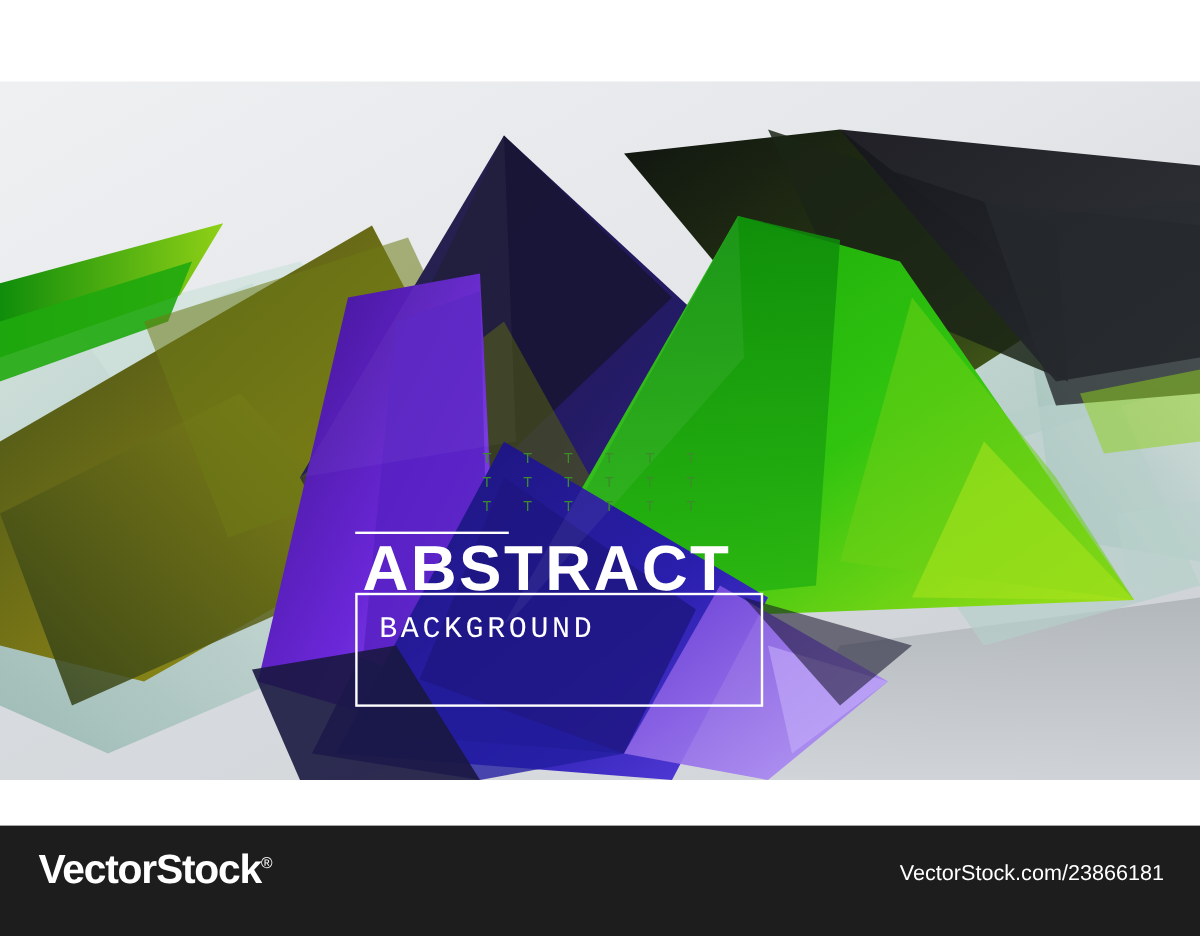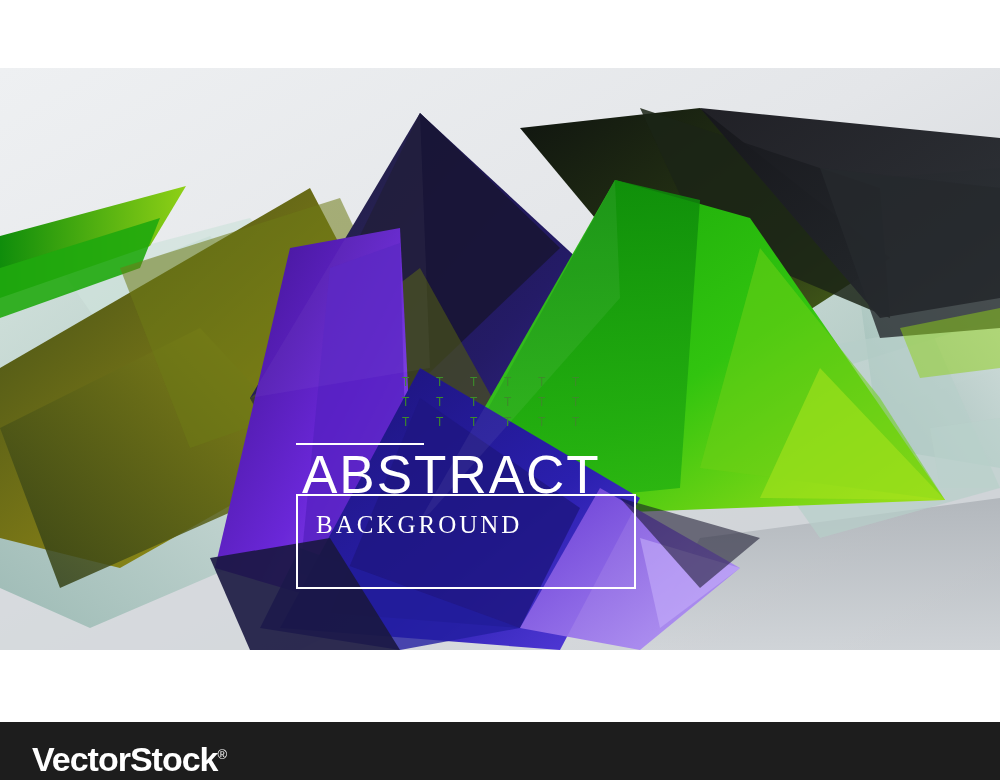--- a/index.html
+++ b/index.html
@@ -78,7 +78,7 @@
     left: 6px;
     top: 78px;
     font-size: 53px;
-    font-weight: normal;
+    font-weight: bold;
     letter-spacing: 2px;
     line-height: 58px;
     color: #ffffff;

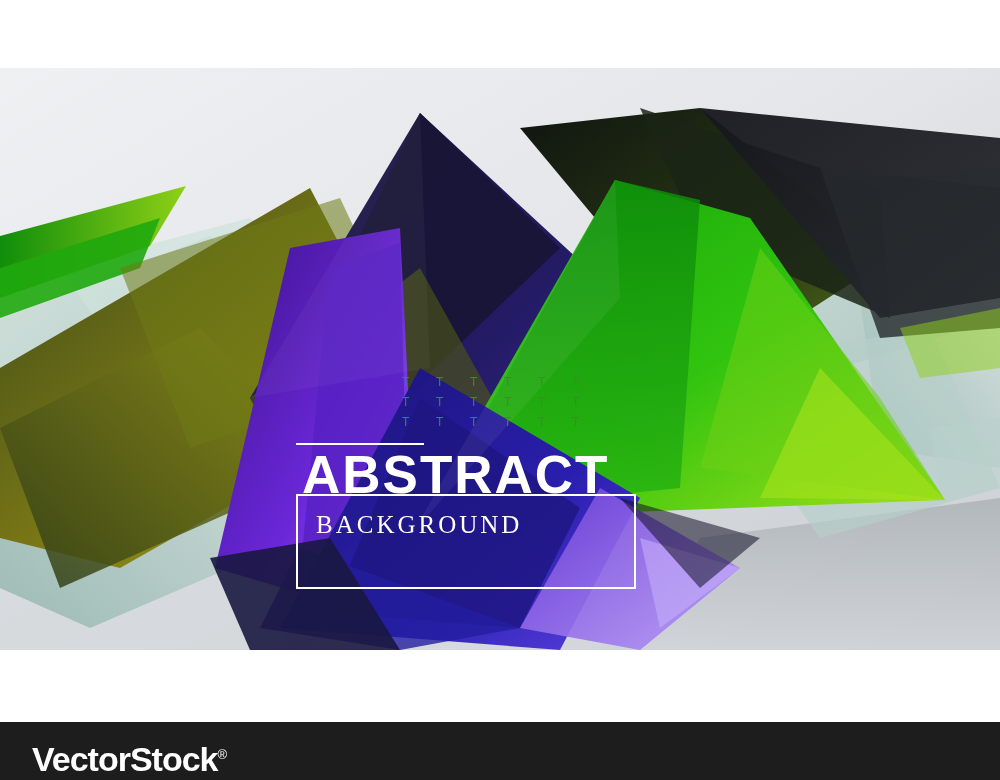--- a/index.html
+++ b/index.html
@@ -102,7 +102,7 @@
     letter-spacing: 3px;
     line-height: 33px;
     color: #ffffff;
-    font-family: Liberation Serif, serif;
+    font-family: Liberation Mono, monospace;
   }
 
   

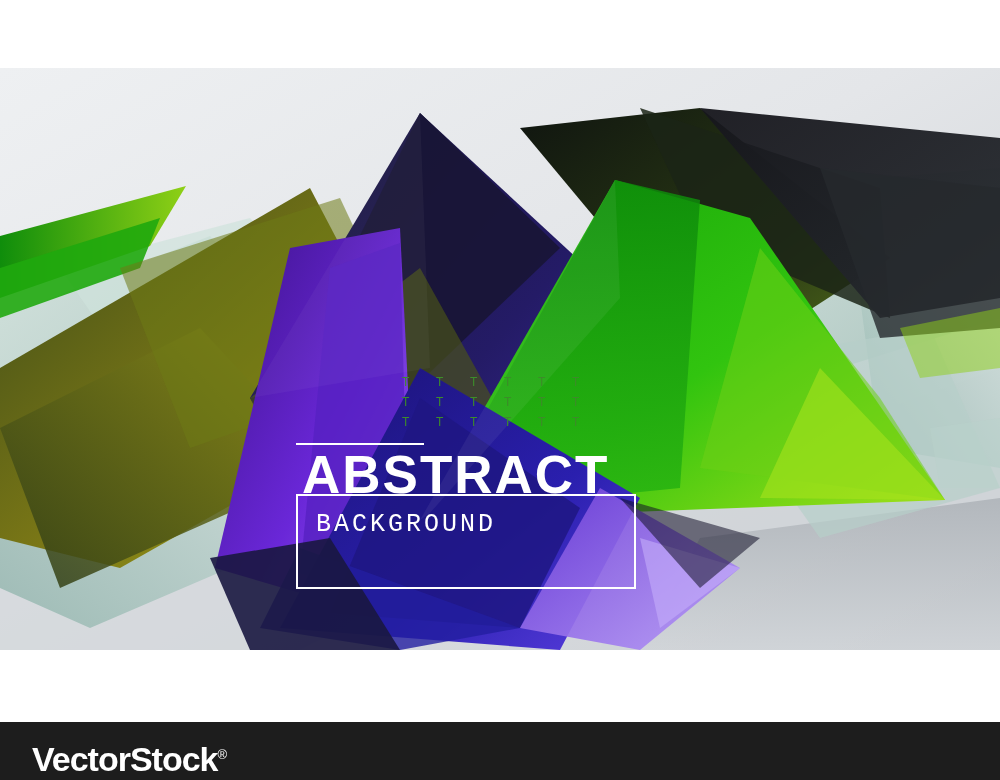--- a/index.html
+++ b/index.html
@@ -111,7 +111,7 @@
     left: 0;
     bottom: 0;
     width: 1000px;
-    height: 58px;
+    height: 92px;
     background: #1d1d1d;
     color: #ffffff;
   }

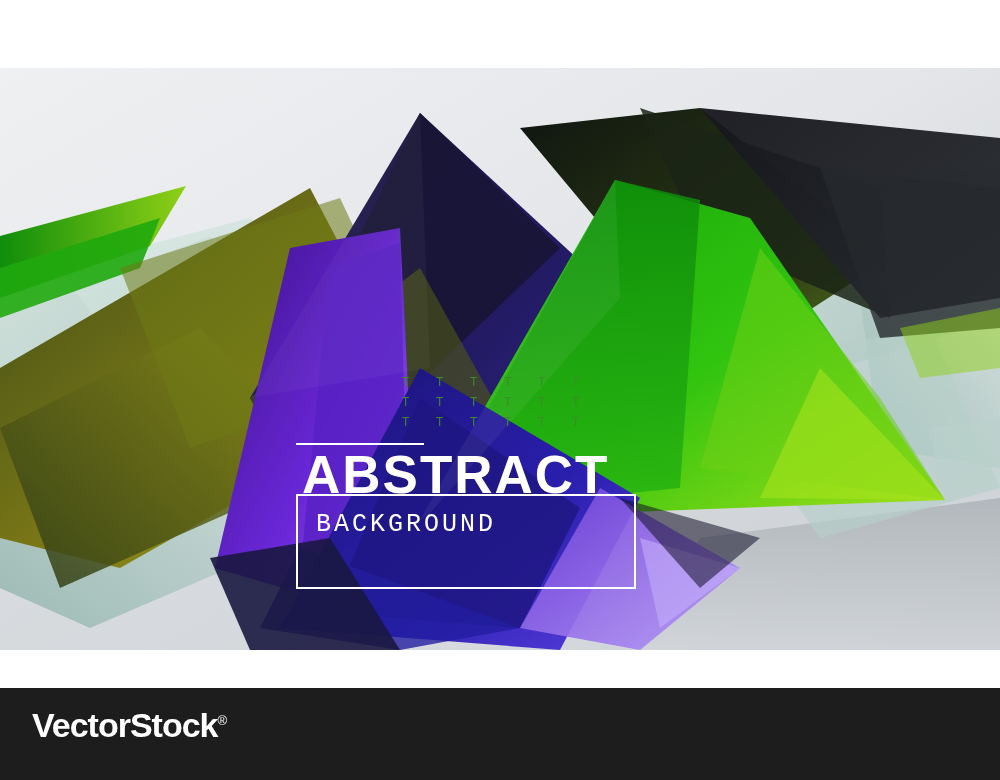--- a/index.html
+++ b/index.html
@@ -330,6 +330,7 @@
 
   <div class="footer">
     <div class="brand"><span>VectorStock</span><span class="reg">®</span></div>
+    <div class="vecid">VectorStock.com/23866181</div>
   </div>
 
 </div>

